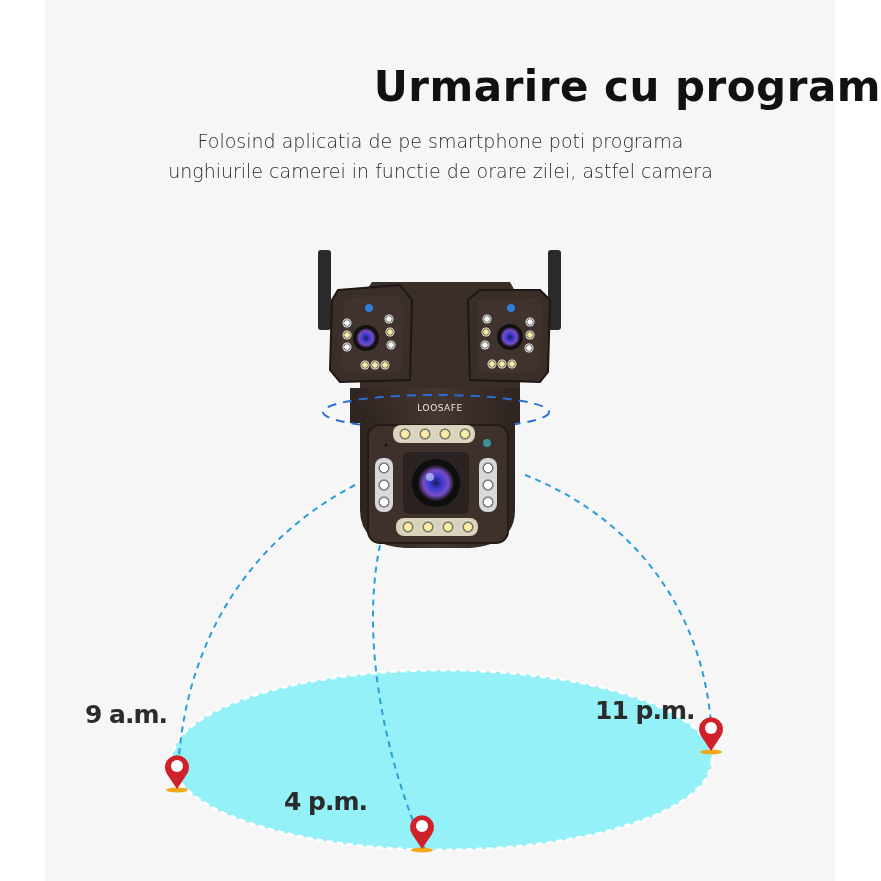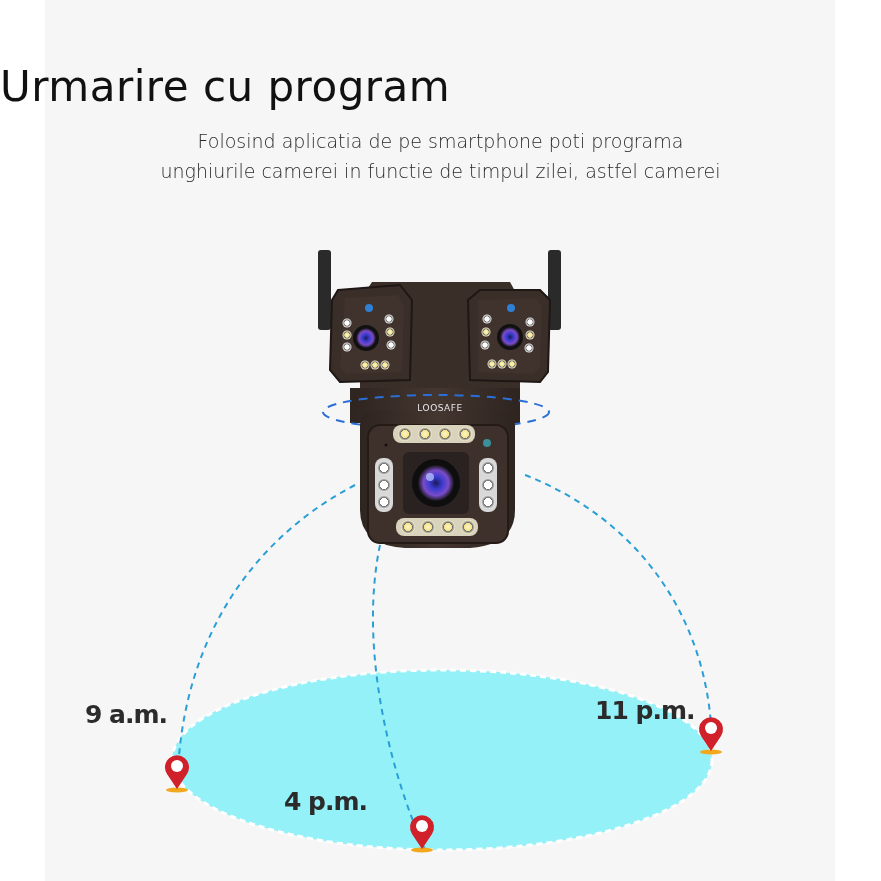--- a/index.html
+++ b/index.html
@@ -5,7 +5,7 @@
   html, body { margin:0; padding:0; }
   body { width:881px; height:881px; background:#ffffff; position:relative; overflow:hidden; font-family:"DejaVu Sans", sans-serif; }
   .panel { position:absolute; left:45px; top:0; width:790px; height:881px; background:#f6f6f6; }
-  .title { position:absolute; left:0; width:881px; top:62px; text-align:left; font-family:"DejaVu Sans", sans-serif; font-weight:normal; font-size:42px; color:#111; letter-spacing:0.5px; }
+  .title { position:absolute; left:0; width:881px; top:62px; text-align:right; font-family:"DejaVu Sans", sans-serif; font-weight:bold; font-size:42px; color:#111; letter-spacing:0.5px; }
   .desc { position:absolute; left:0; width:881px; top:126px; text-align:center; font-family:"DejaVu Sans", sans-serif; font-size:19px; line-height:30px; color:#2a2a2a; font-weight:300; }
   .desc div { white-space:nowrap; }
   svg.scene { position:absolute; left:0; top:0; }

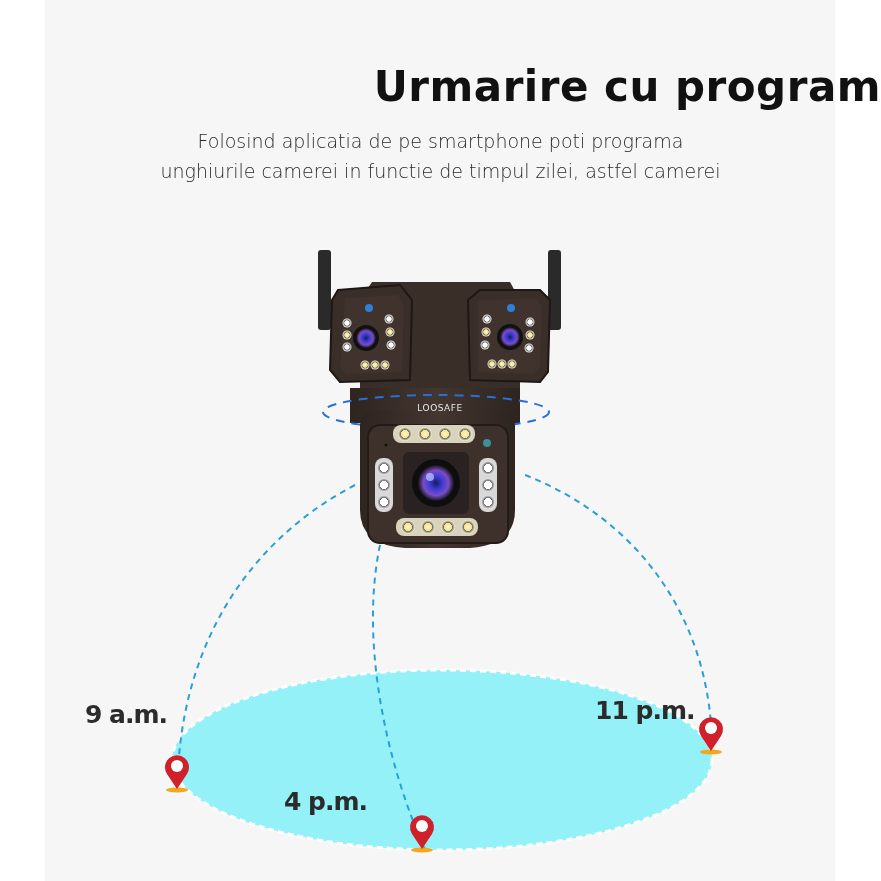--- a/index.html
+++ b/index.html
@@ -19,7 +19,7 @@
 <div class="title">Urmarire cu program</div>
 <div class="desc">
   <div>Folosind aplicatia de pe smartphone poti programa</div>
-  <div>unghiurile camerei in functie de timpul zilei, astfel camerei</div>
+  <div>unghiurile camerei in functie de orare zilei, astfel camera</div>
 </div>
 
 <svg class="scene" width="881" height="881" viewBox="0 0 881 881">

